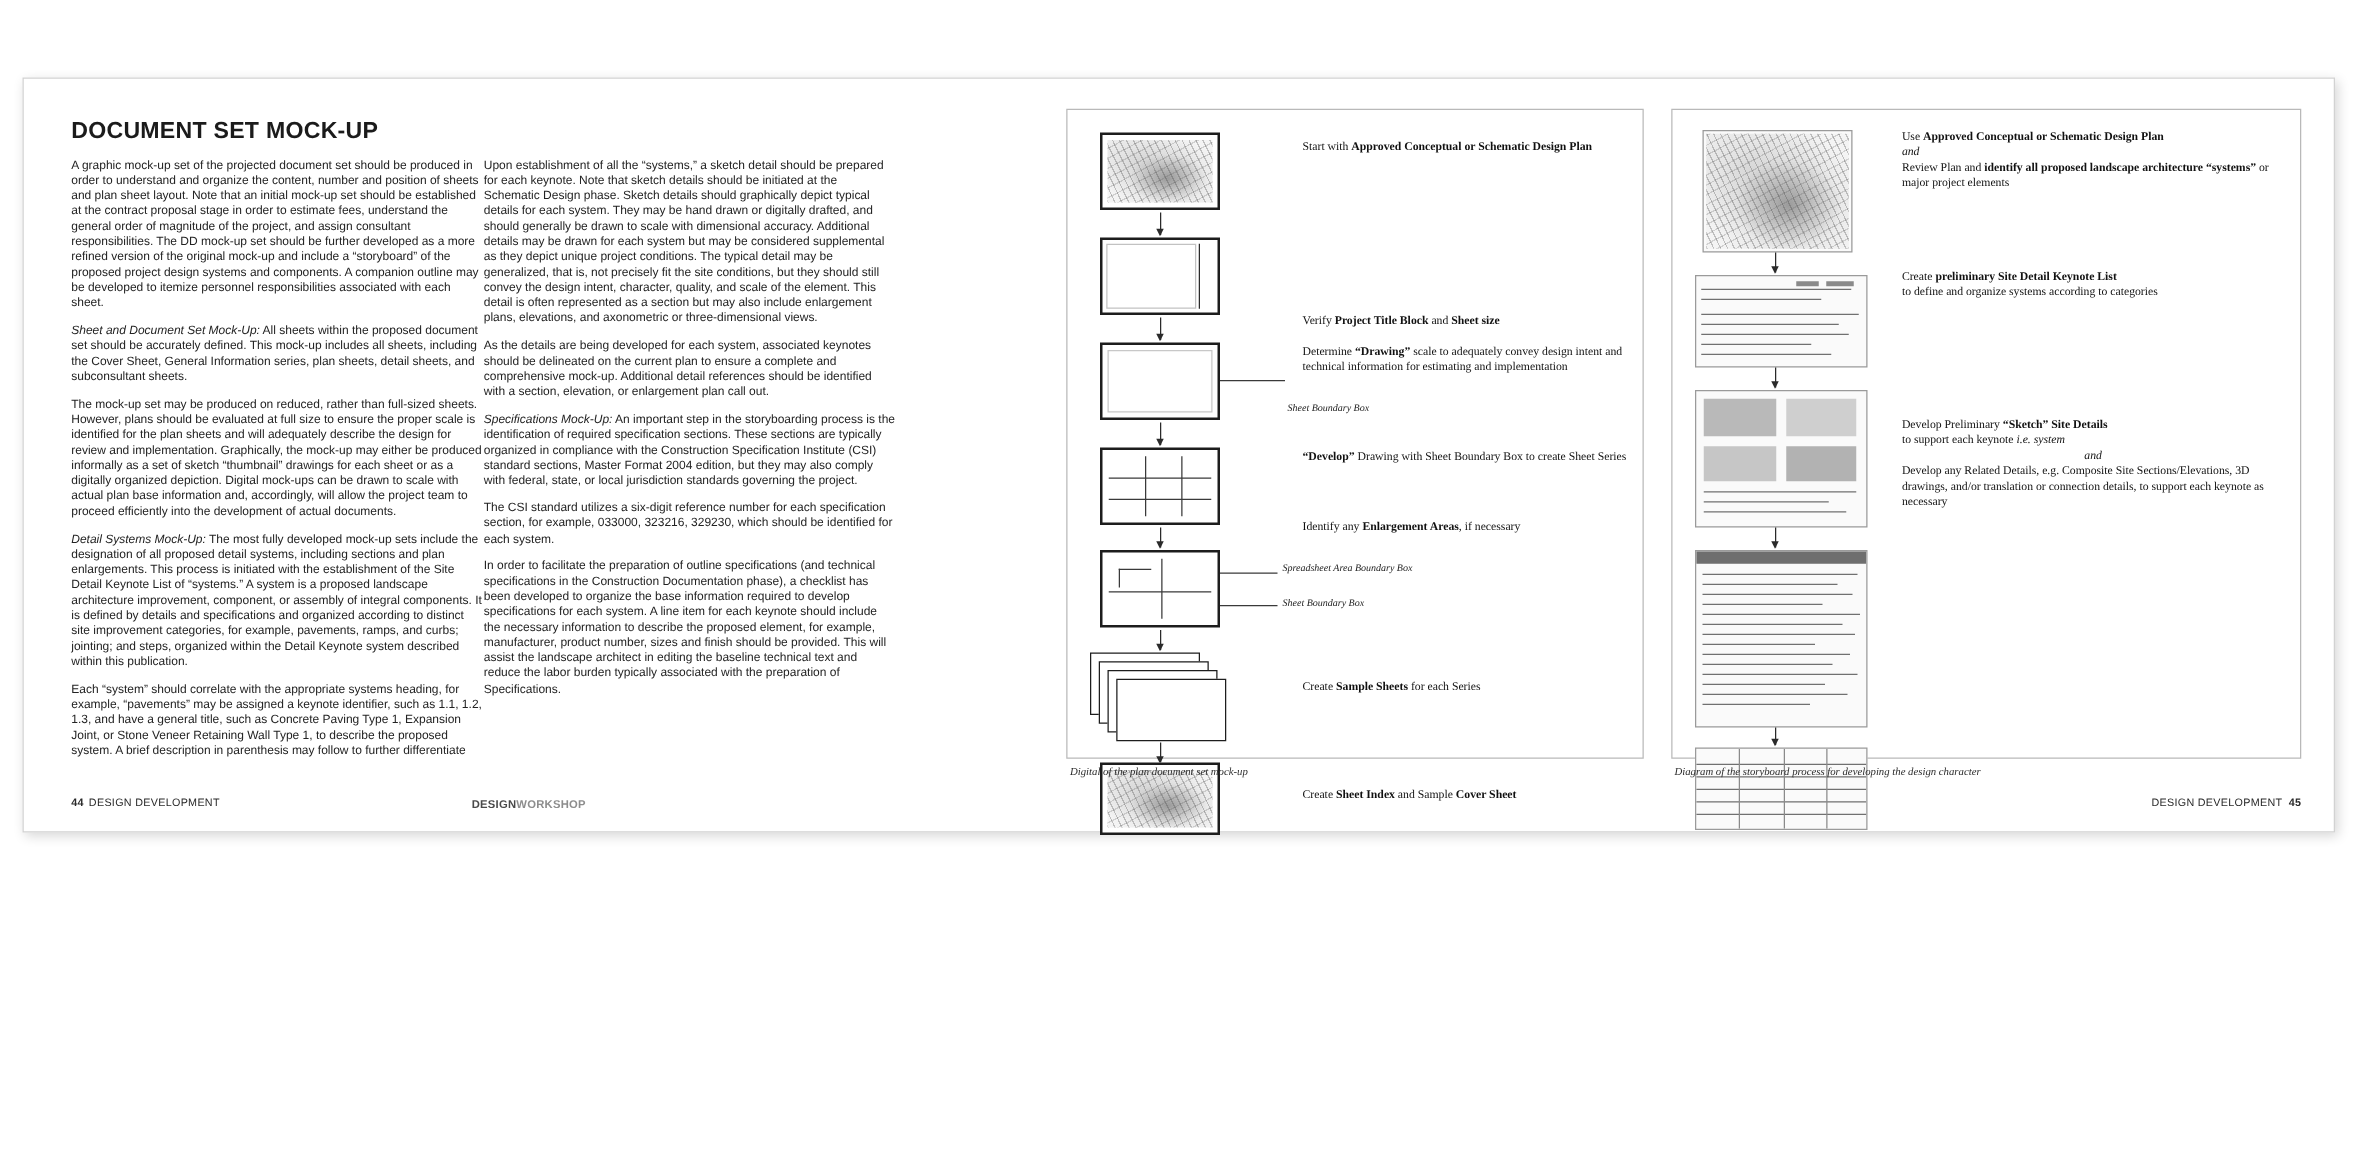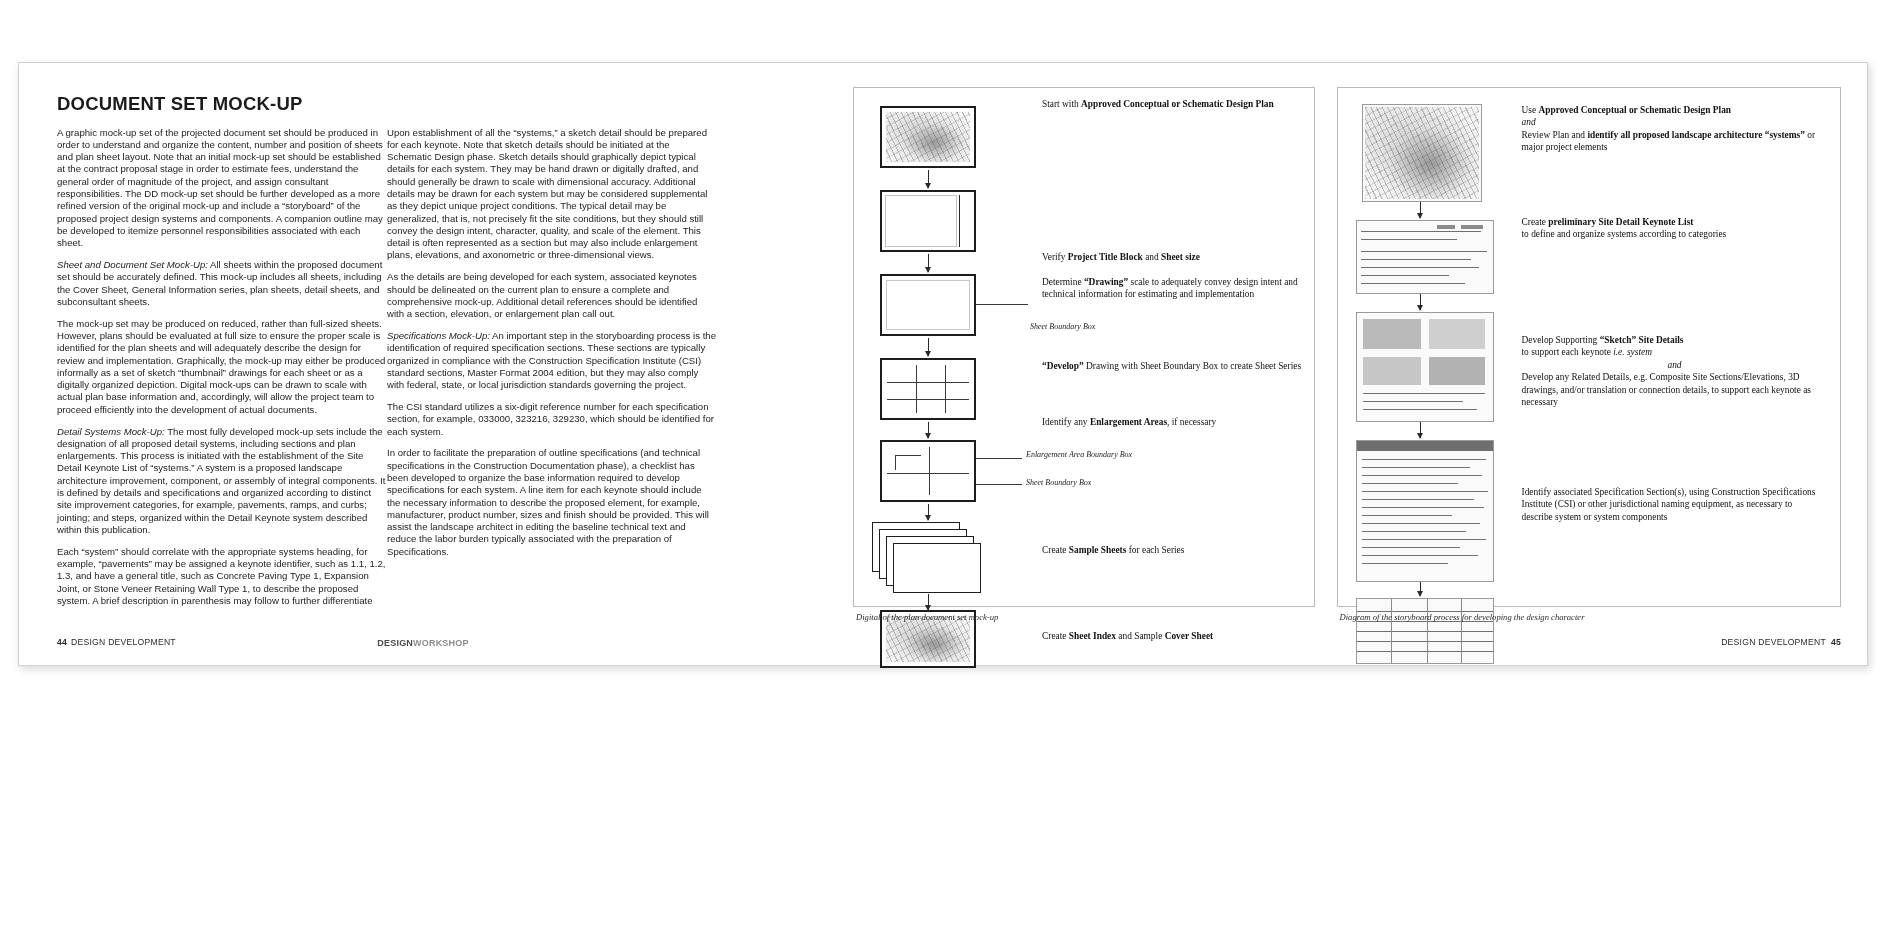--- a/index.html
+++ b/index.html
@@ -218,7 +218,7 @@
               <div class="plan-art"></div>
             </div>
 
-            <div class="lbl" style="left:180px;top:0;width:260px;">
+            <div class="lbl" style="left:180px;top:14px;width:260px;">
               <span>Start with </span><b>Approved Conceptual or Schematic Design Plan</b>
             </div>
             <div class="lbl" style="left:180px;top:110px;width:270px;margin-top:43px;">

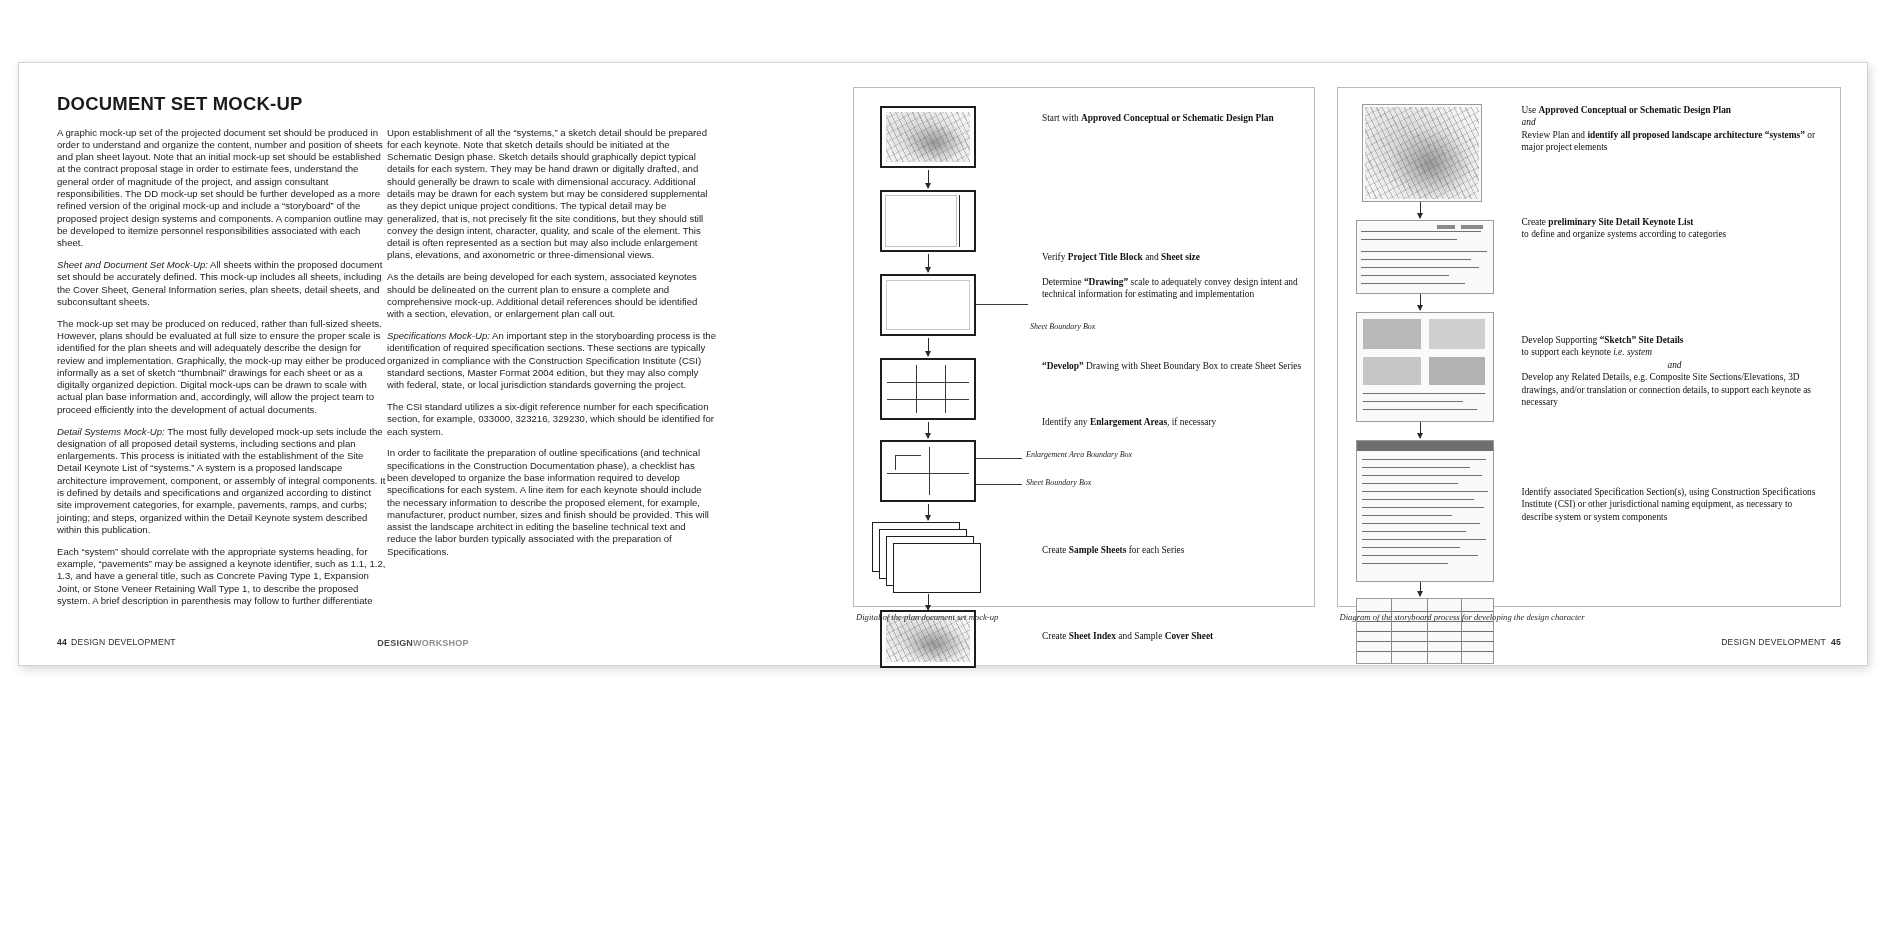--- a/index.html
+++ b/index.html
@@ -320,7 +320,7 @@
             </div>
 
             <div class="lbl" style="left:176px;top:236px;width:306px;">
-              <span>Develop Supporting </span><b>“Sketch” Site Details</b><br>
+              <span>Develop Preliminary </span><b>“Sketch” Site Details</b><br>
               <span>to support each keynote </span><i>i.e. system</i><br>
               <span style="display:block;text-align:center;"><i>and</i></span>
               <span>Develop any Related Details, e.g. Composite Site Sections/Elevations, 3D drawings, and/or translation or connection details, to support each keynote as necessary</span>

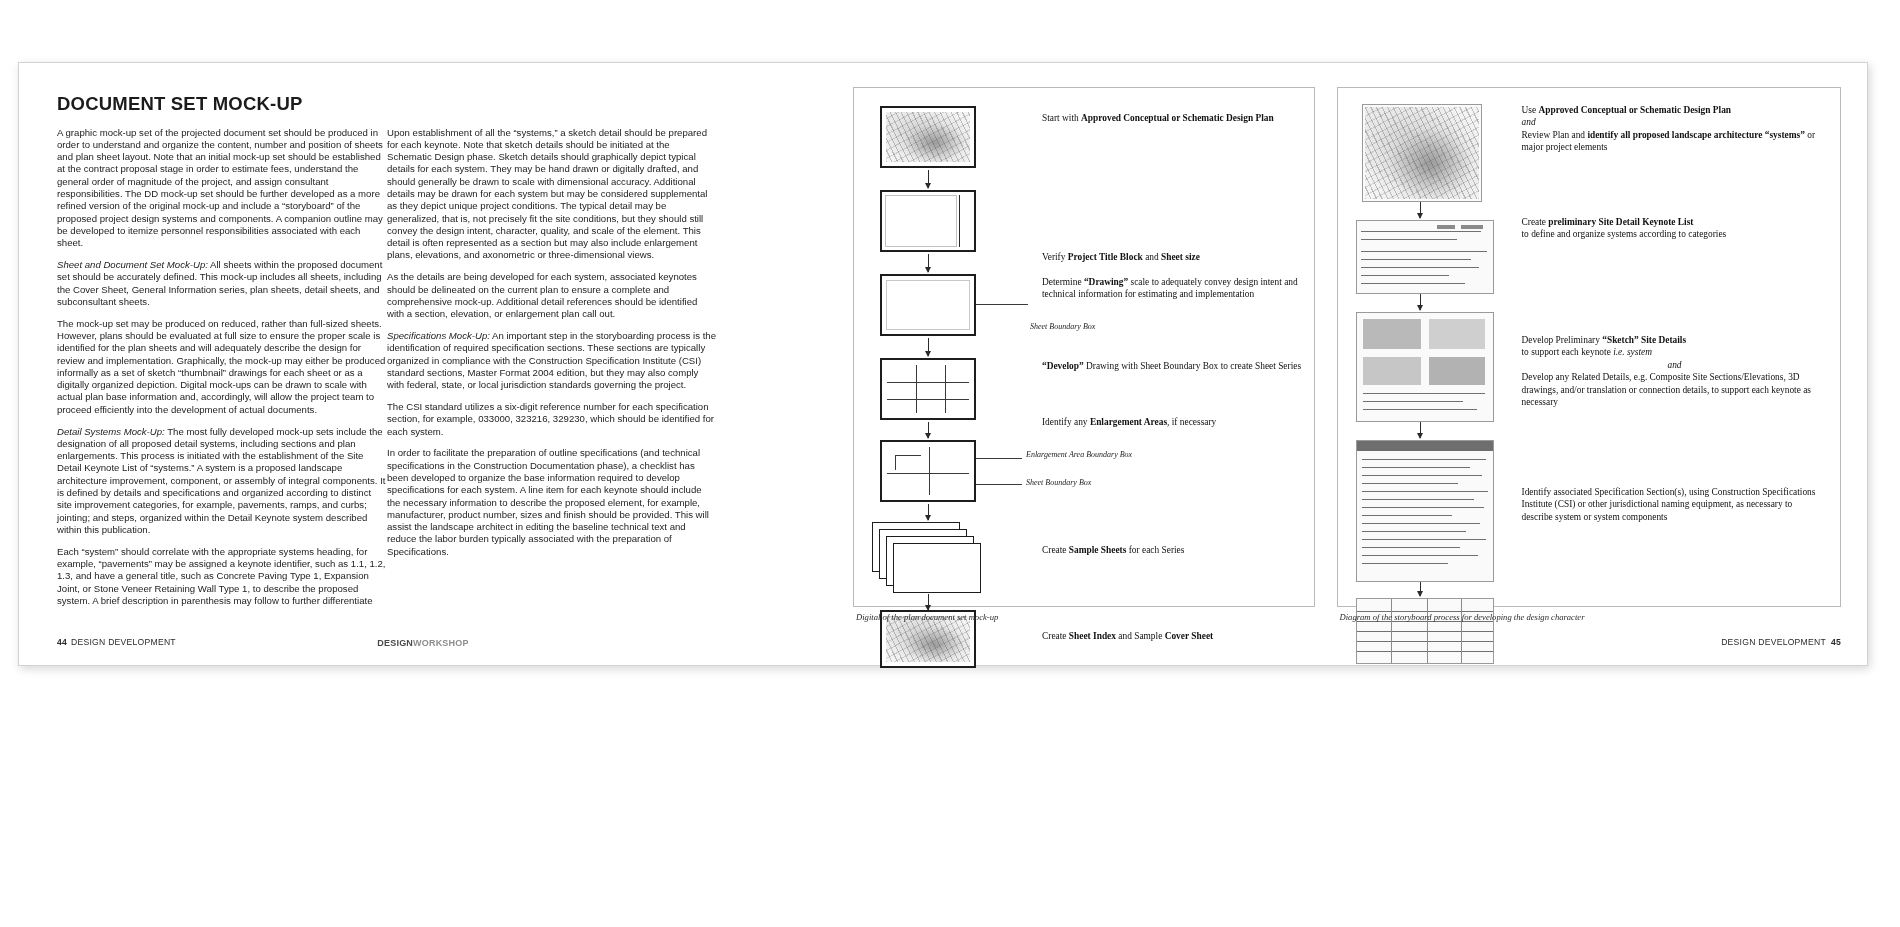--- a/index.html
+++ b/index.html
@@ -234,7 +234,7 @@
             <div class="lbl" style="left:180px;top:318px;width:268px;">
               <span>Identify any </span><b>Enlargement Areas</b><span>, if necessary</span>
             </div>
-            <div class="sm-lbl" style="left:164px;top:352px;width:110px;">Enlargement Area Boundary Box</div>
+            <div class="sm-lbl" style="left:164px;top:352px;width:110px;">Spreadsheet Area Boundary Box</div>
             <div class="sm-lbl" style="left:164px;top:380px;">Sheet Boundary Box</div>
             <div class="lbl" style="left:180px;top:446px;width:268px;">
               <span>Create </span><b>Sample Sheets</b><span> for each Series</span>

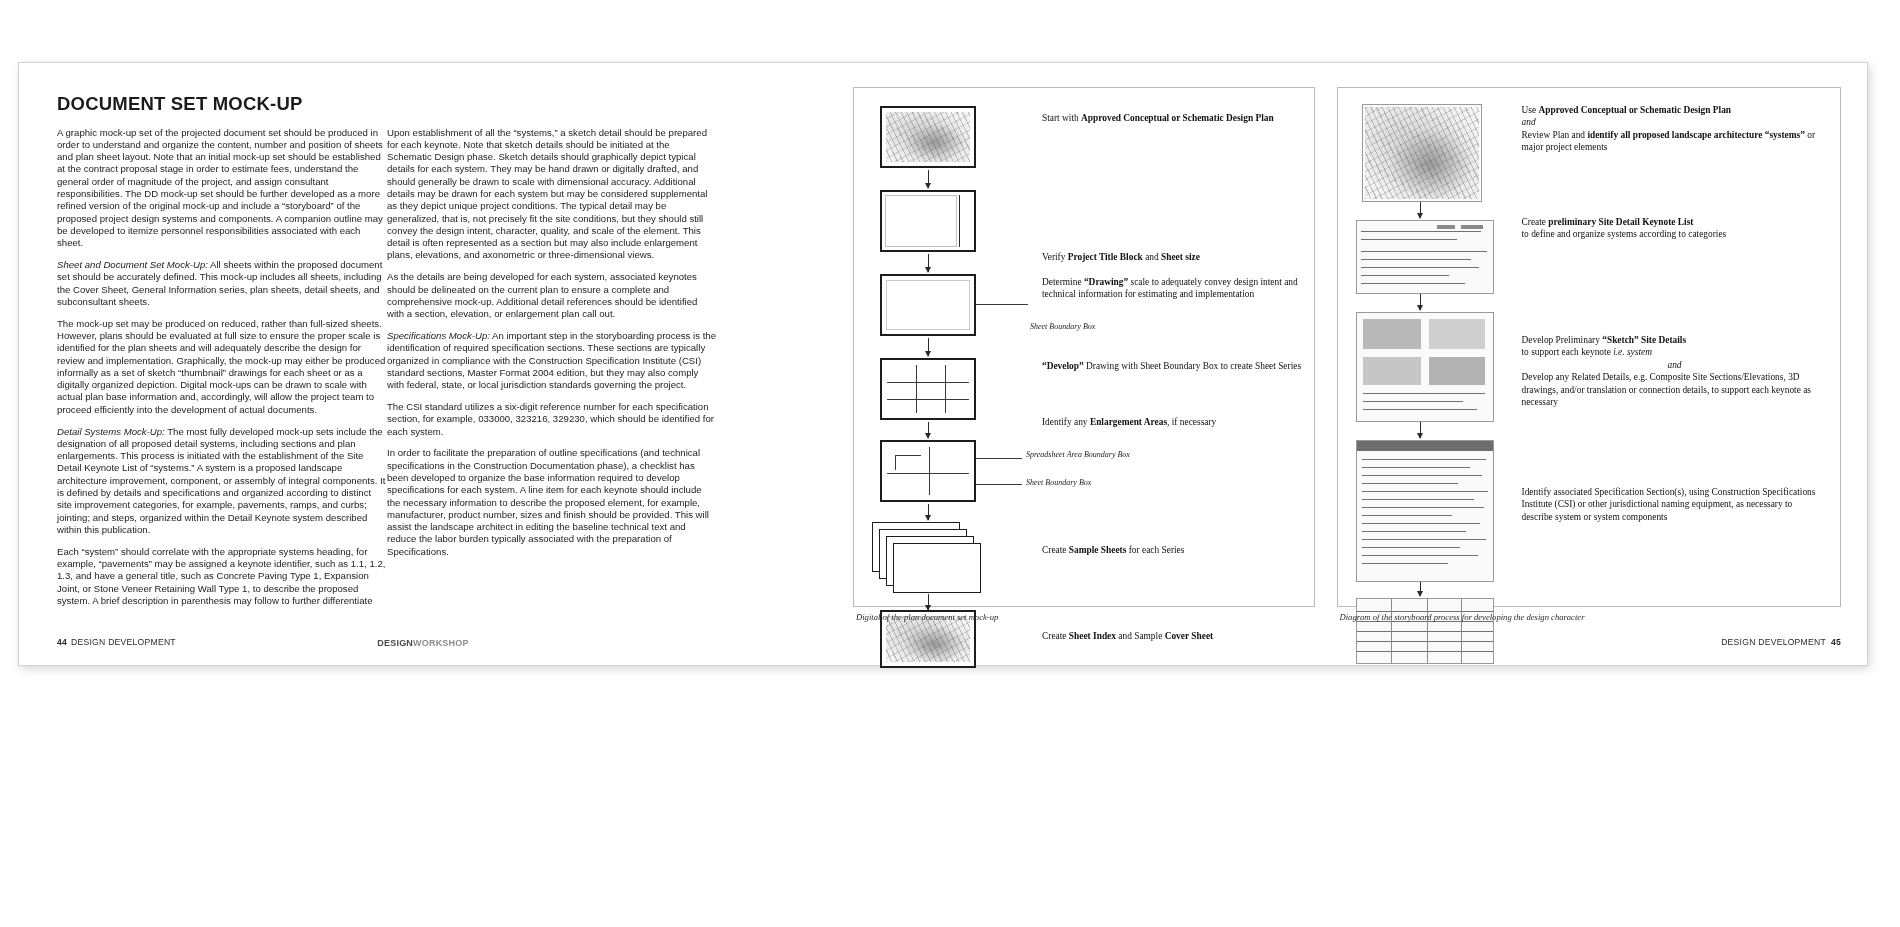--- a/index.html
+++ b/index.html
@@ -326,9 +326,6 @@
               <span>Develop any Related Details, e.g. Composite Site Sections/Elevations, 3D drawings, and/or translation or connection details, to support each keynote as necessary</span>
             </div>
 
-            <div class="lbl" style="left:176px;top:388px;width:300px;">
-              <span>Identify associated Specification Section(s), using Construction Specifications Institute (CSI) or other jurisdictional naming equipment, as necessary to describe system or system components</span>
-            </div>
 
 
           </div>

